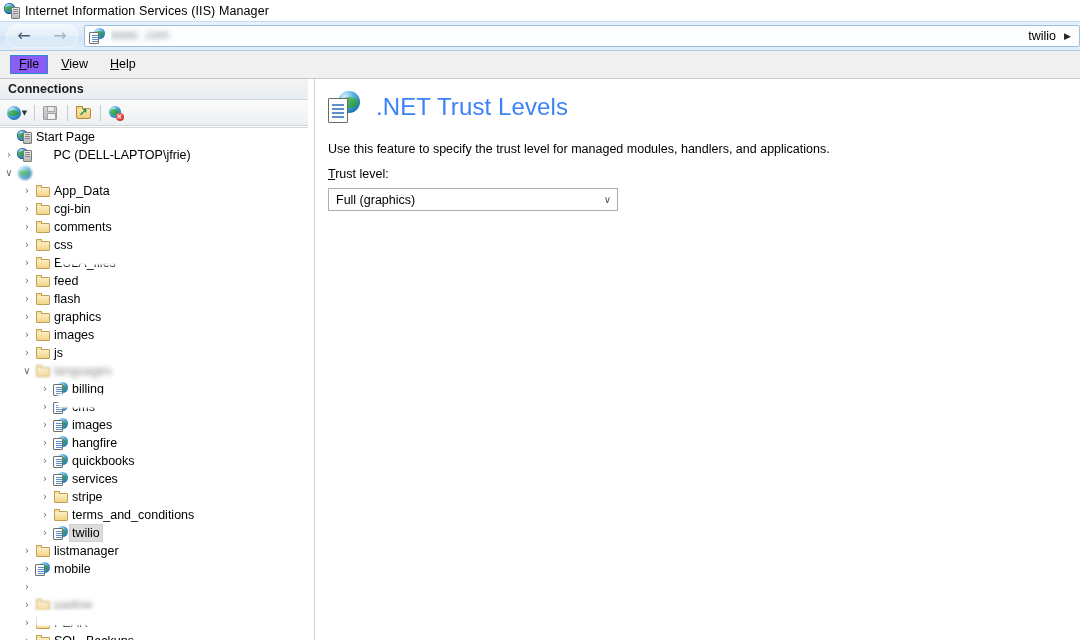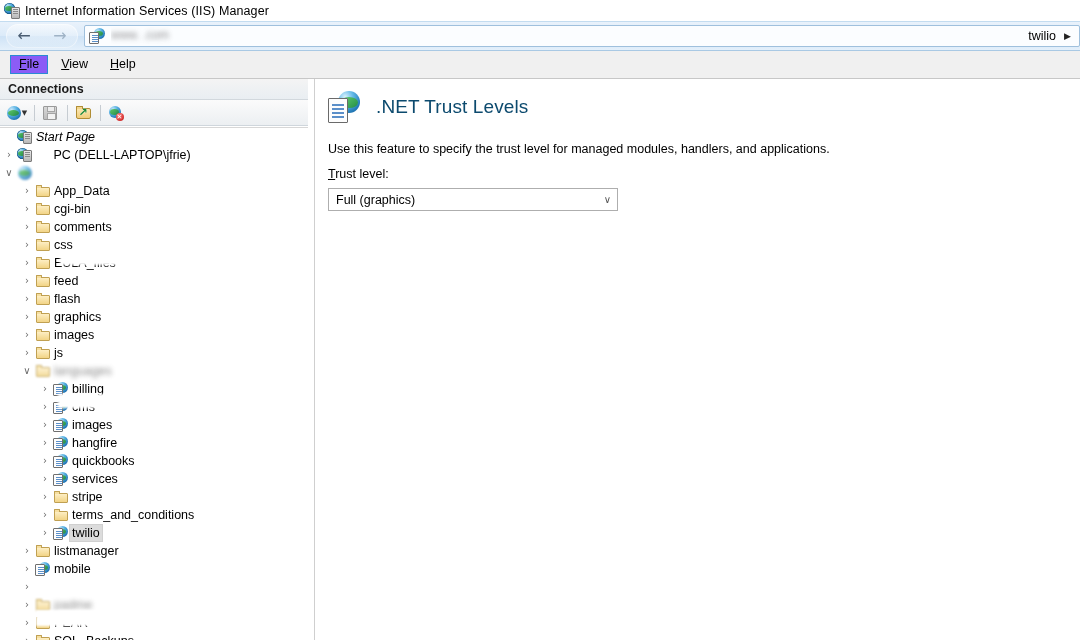--- a/index.html
+++ b/index.html
@@ -525,8 +525,8 @@
     background: linear-gradient(140deg, rgba(96,206,104,.95), rgba(36,142,62,.92));
   }
   .page-title {
-    font-size: 19px;
-    color: #0c4a6e;
+    font-size: 24px;
+    color: #3b82f6;
     letter-spacing: .1px;
   }
   .content-desc {

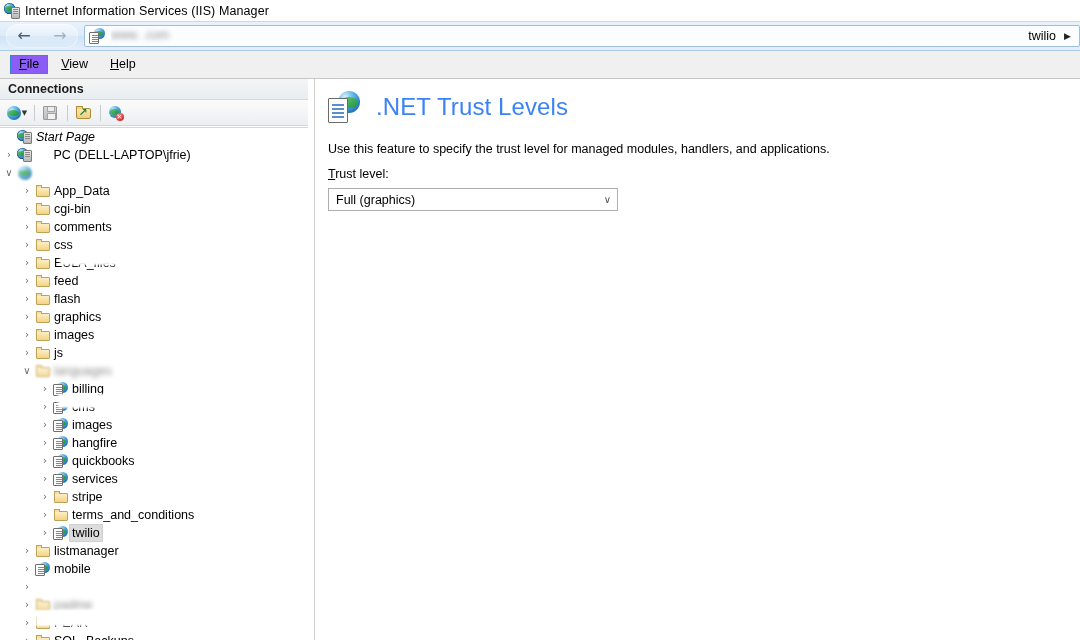--- a/index.html
+++ b/index.html
@@ -634,7 +634,7 @@
     </div>
 
     <div class="tree" id="tree">
-        <div class="trow" style="padding-left: 2px; font-style: italic;">
+        <div class="trow" style="padding-left: 2px;">
           <span class="exp"></span>
           <span class="ti">
             <span class="ico-server" style="width:15px;height:14px;display:inline-block;position:relative;">

